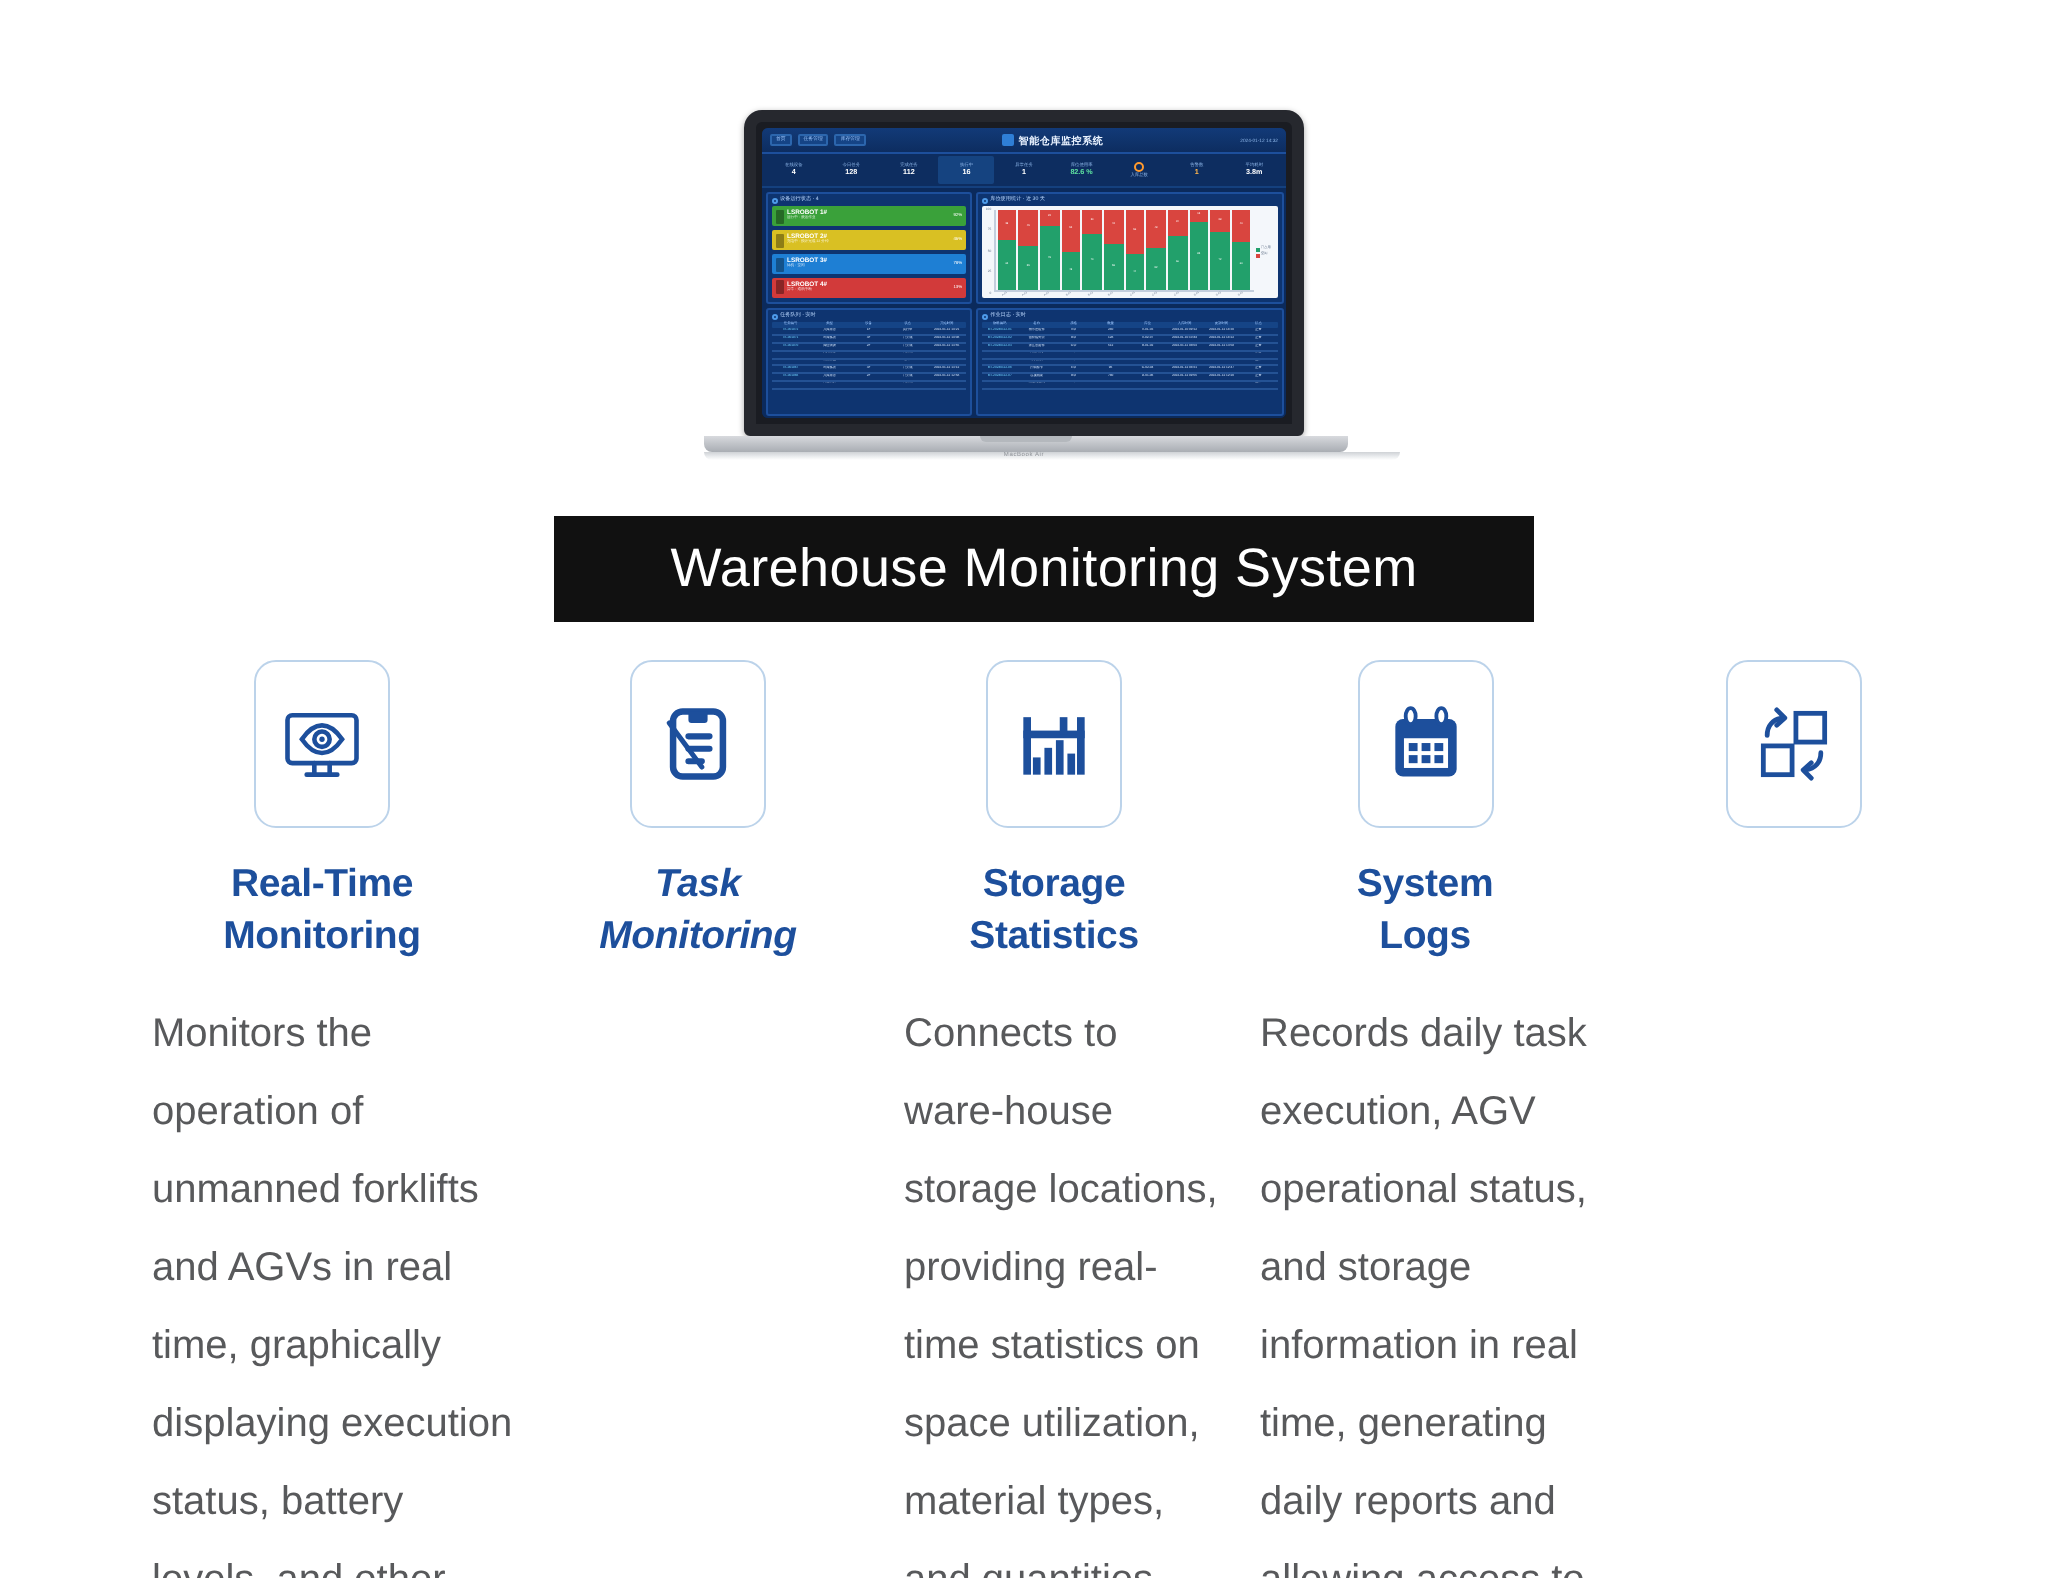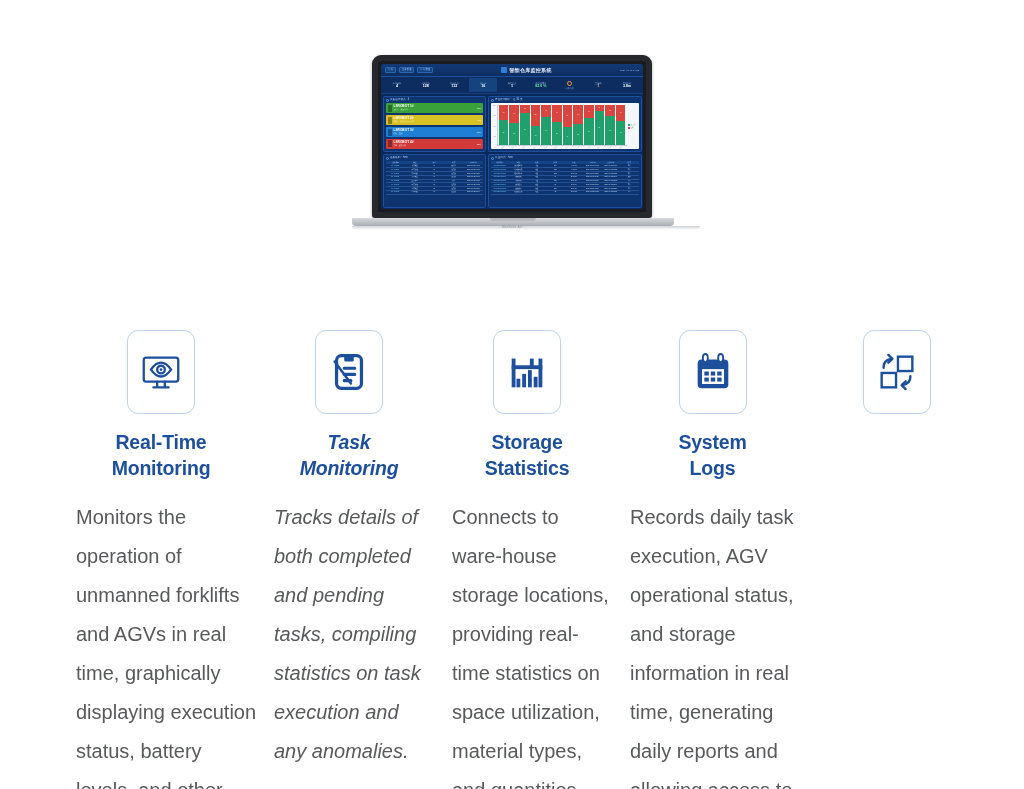--- a/index.html
+++ b/index.html
@@ -585,6 +585,9 @@
     </div>
   </div>
 
+  <div class="banner">
+    <span>Warehouse Monitoring System</span>
+  </div>
 
   <div class="features">
 

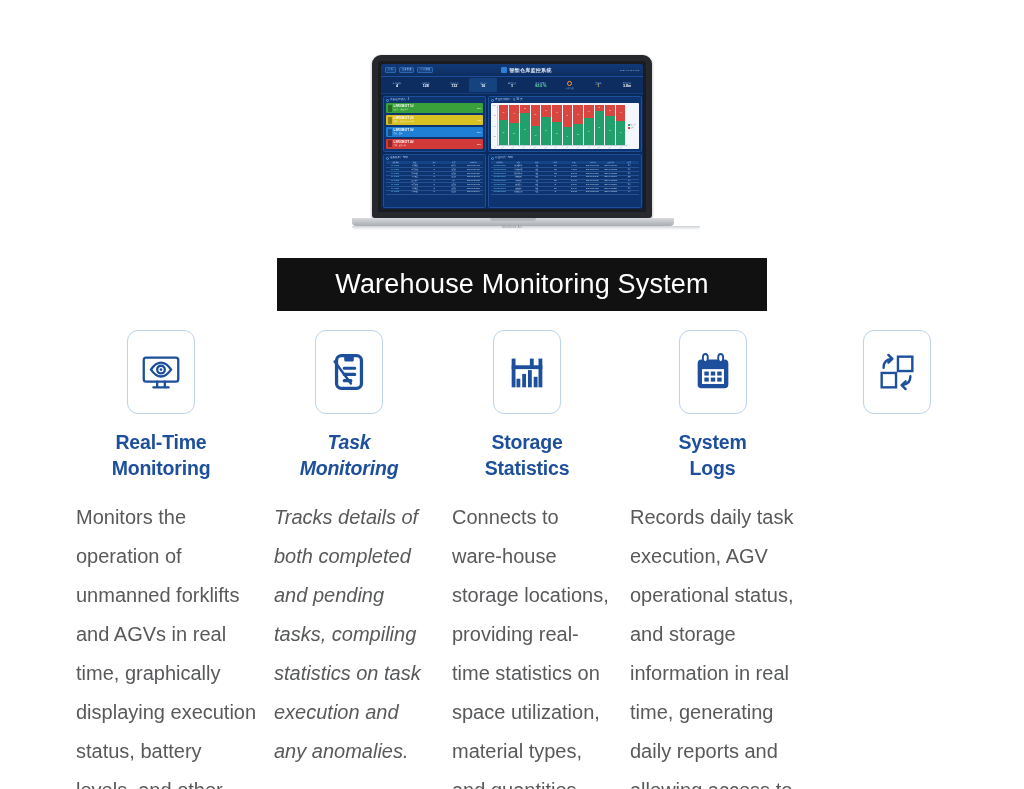--- a/index.html
+++ b/index.html
@@ -615,7 +615,6 @@
         </svg>
       </div>
       <div class="feat-h"><span>Task</span><br><span>Monitoring</span></div>
-      <div class="feat-b">Tracks details of both completed and pending tasks, compiling statistics on task execution and any anomalies.</div>
     </div>
 
     <div class="feat feat-3">

